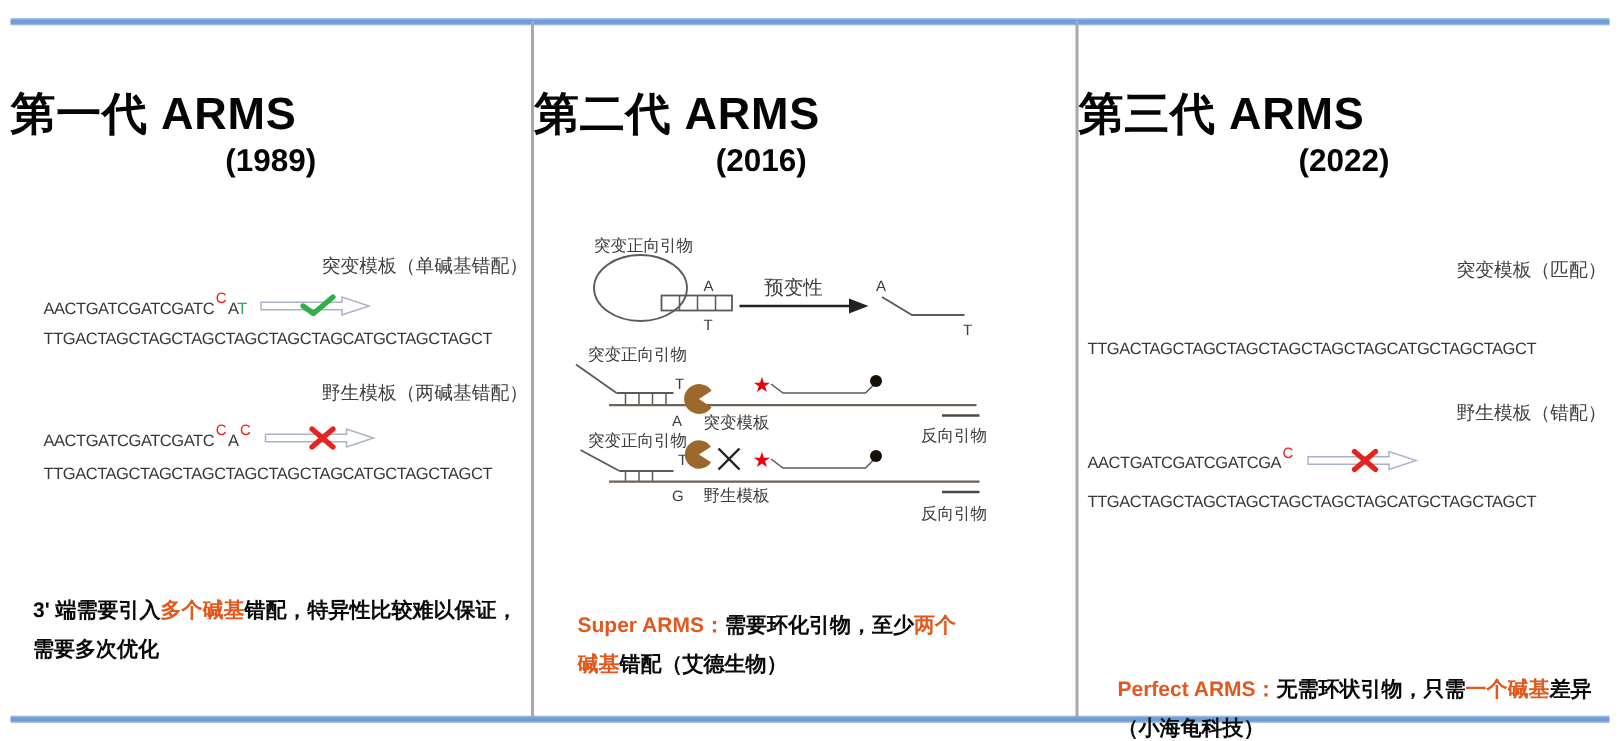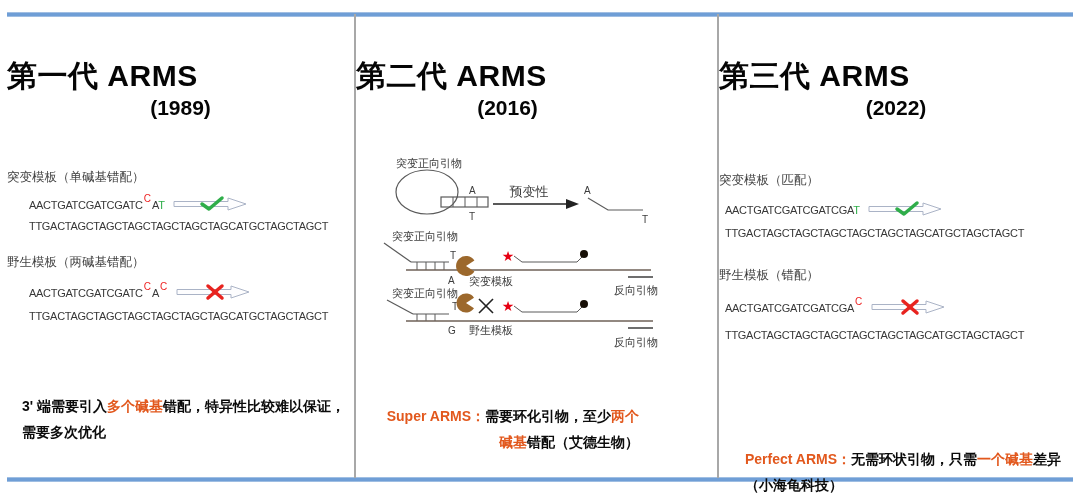--- a/index.html
+++ b/index.html
@@ -27,7 +27,7 @@
   .pyear  { position:absolute; top:82px; left:0; right:0; text-align:center;
             font-size:21px; font-weight:bold; color:#050505; }
 
-  .seqlabel { position:absolute; left:0; right:16px; text-align:left;
+  .seqlabel { position:absolute; left:0; right:2px; text-align:right;
               font-size:12.5px; color:#3f3f3f; white-space:nowrap; }
   .seqrow   { position:absolute; font-size:11px; letter-spacing:-0.3px;
               color:#383838; white-space:nowrap; }

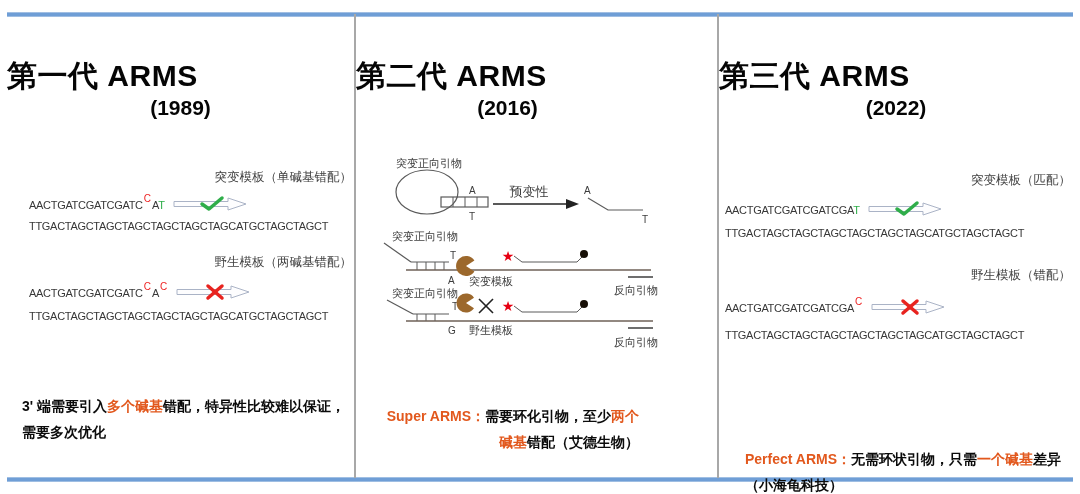--- a/index.html
+++ b/index.html
@@ -165,12 +165,6 @@
     <div class="pyear">(2022)</div>
 
     <div class="seqlabel" style="top:158px">突变模板（匹配）</div>
-    <div class="seqrow" style="top:186px; left:6px">
-      <span>AACTGATCGATCGATCGA</span><span class="match">T</span><svg class="res-arrow" width="78" height="18" viewBox="0 0 78 18">
-          <path d="M2 6.5 H56 V3 L74 9 L56 15 V11.5 H2 Z" fill="#fdfdfe" stroke="#aab3c6" stroke-width="1"></path>
-          <polyline points="30,9 37,14 50,3" fill="none" stroke="#2fae4a" stroke-width="3.5" stroke-linecap="round" stroke-linejoin="round"></polyline>
-        </svg>
-    </div>
     <div class="seqrow" style="top:213px; left:6px">TTGACTAGCTAGCTAGCTAGCTAGCTAGCATGCTAGCTAGCT</div>
 
     <div class="seqlabel" style="top:253px">野生模板（错配）</div>

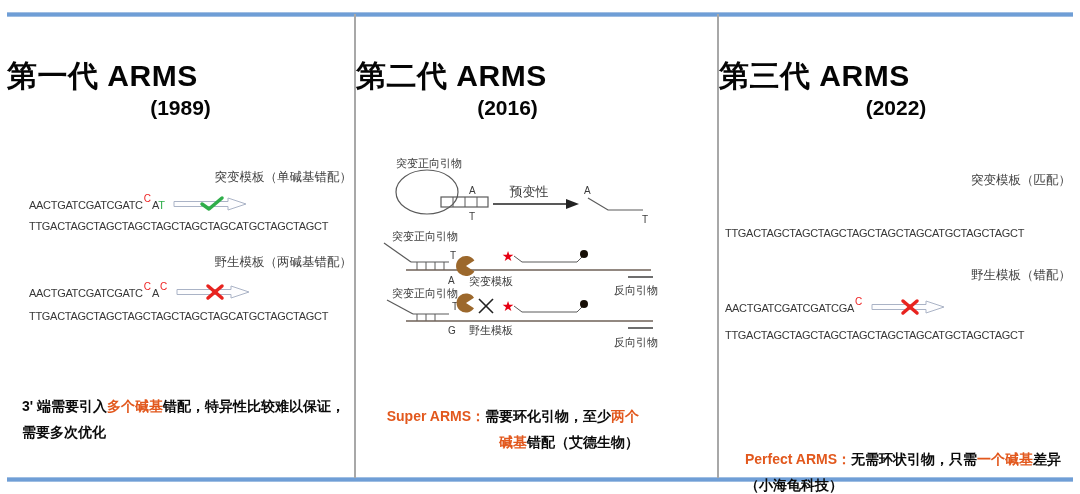--- a/index.html
+++ b/index.html
@@ -38,7 +38,7 @@
 
   .caption { position:absolute; font-size:14px; font-weight:bold; line-height:26px; color:#0b0b0b; }
   .p1 .caption { top:379px; left:15px; right:6px; }
-  .p2 .caption { top:389px; left:29px; right:20px;text-align:right; }
+  .p2 .caption { top:389px; left:29px; right:8px; }
   .p3 .caption { top:388px; left:26px; right:10px;margin-top:44px; }
   .hl { color:#e2581d; }
 

